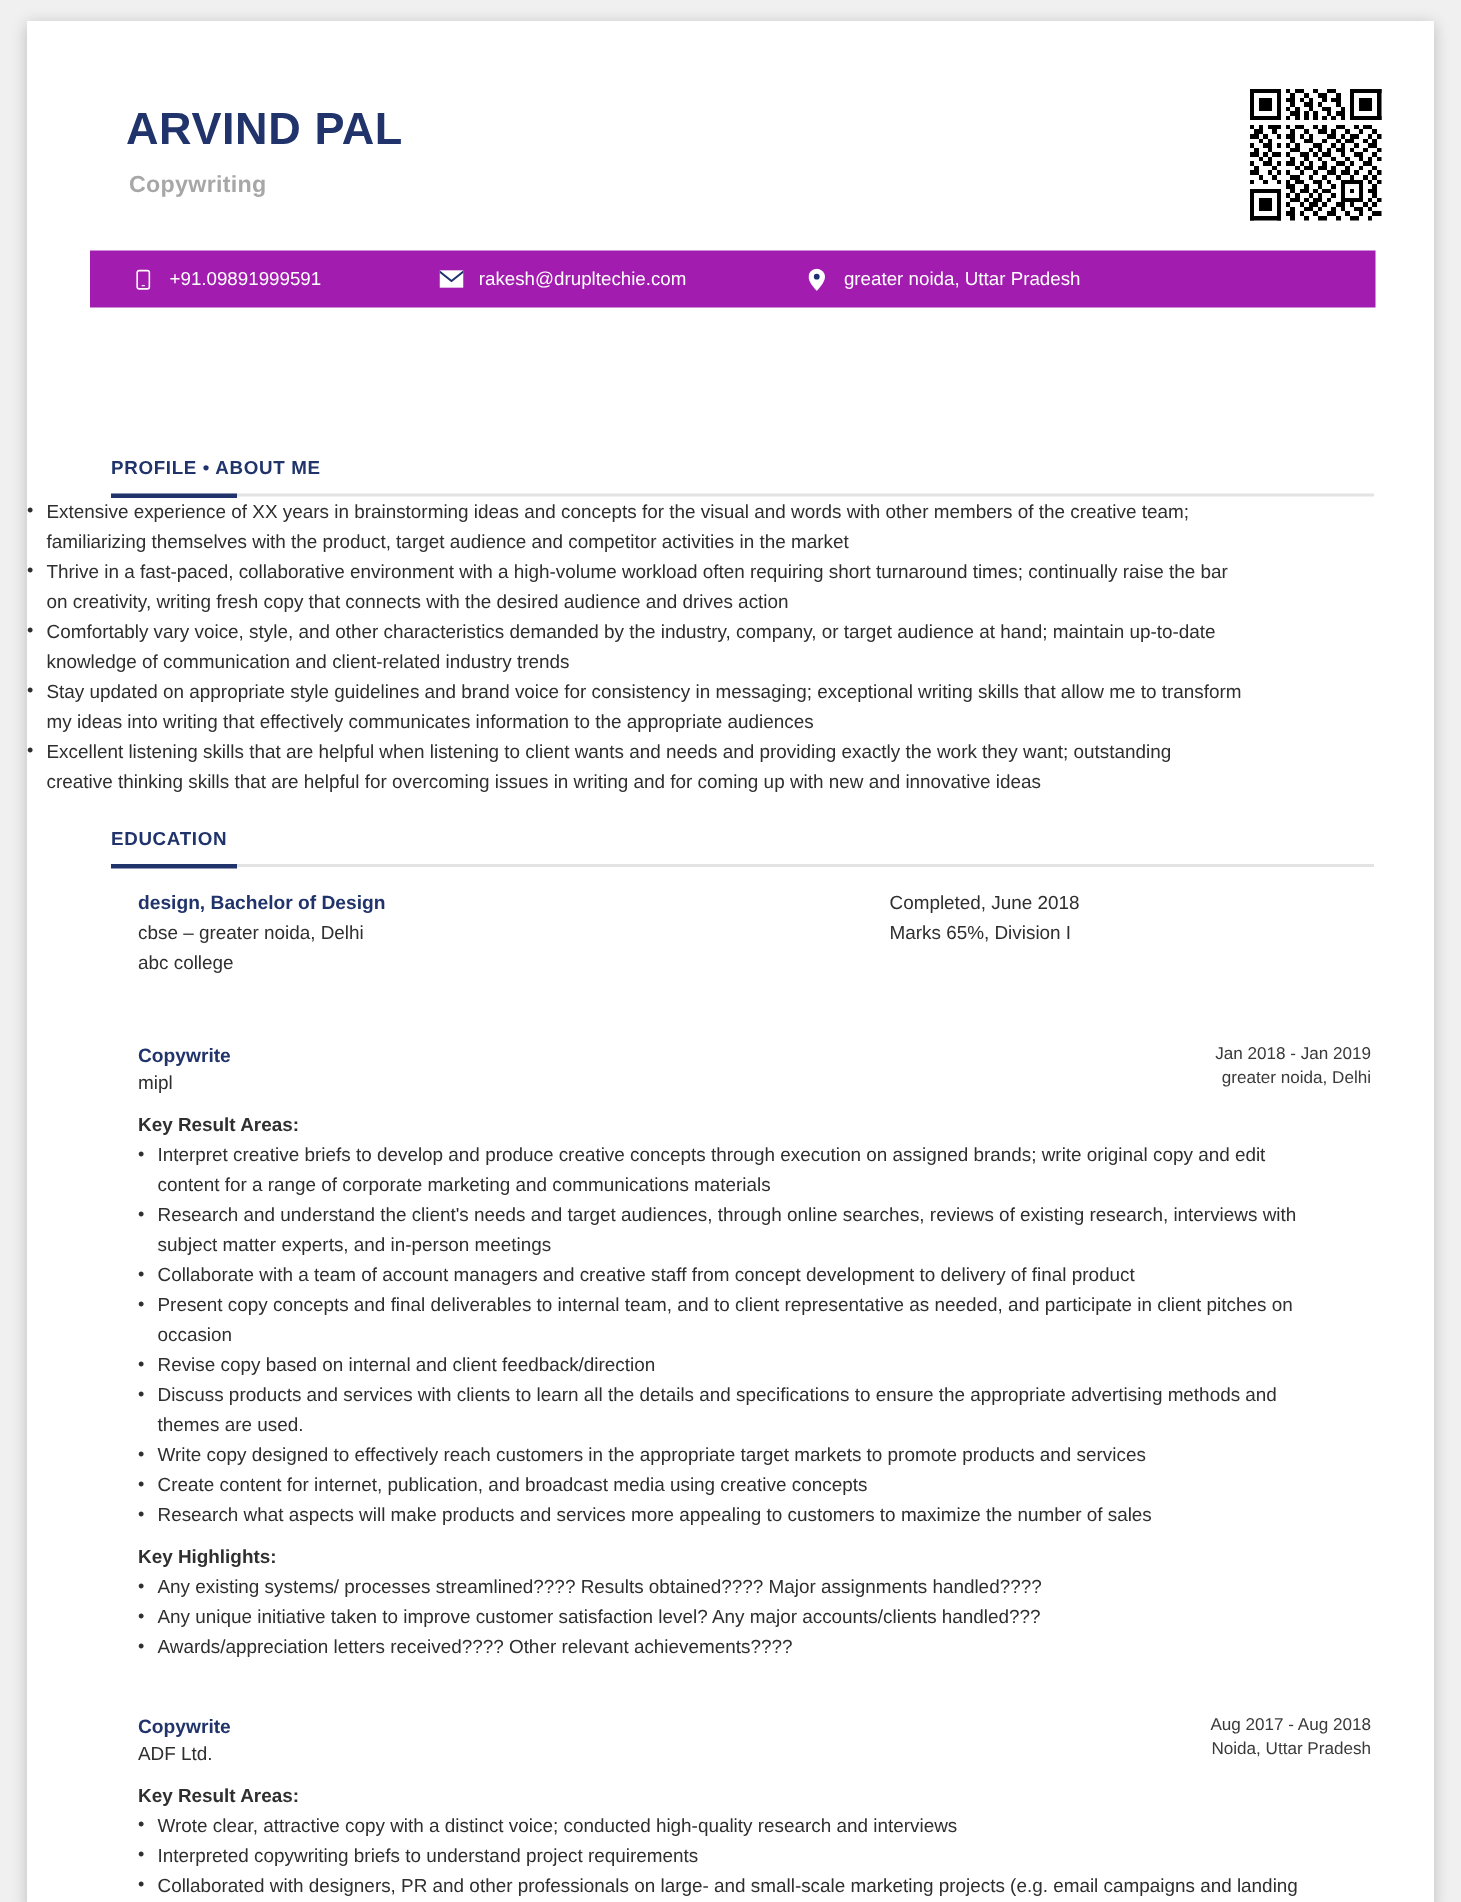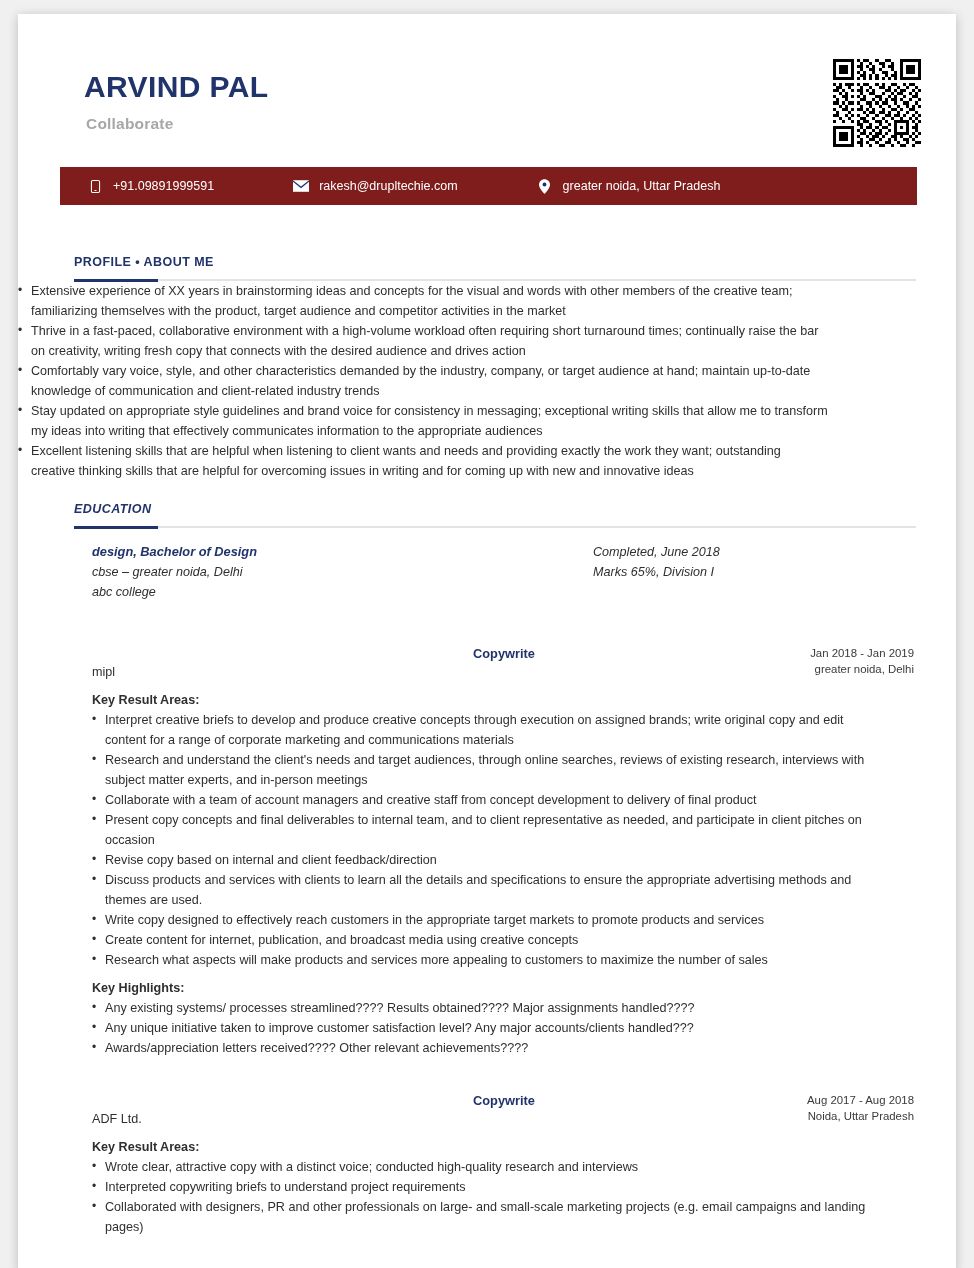--- a/index.html
+++ b/index.html
@@ -256,7 +256,7 @@
 
   <div class="header">
     <div class="name">ARVIND PAL</div>
-    <div class="role">Collaborate</div>
+    <div class="role">Copywriting</div>
     <div class="qr">
       <svg viewBox="0 0 29 29" width="88" height="88" shape-rendering="crispEdges">
         <rect width="29" height="29" fill="#ffffff"></rect>

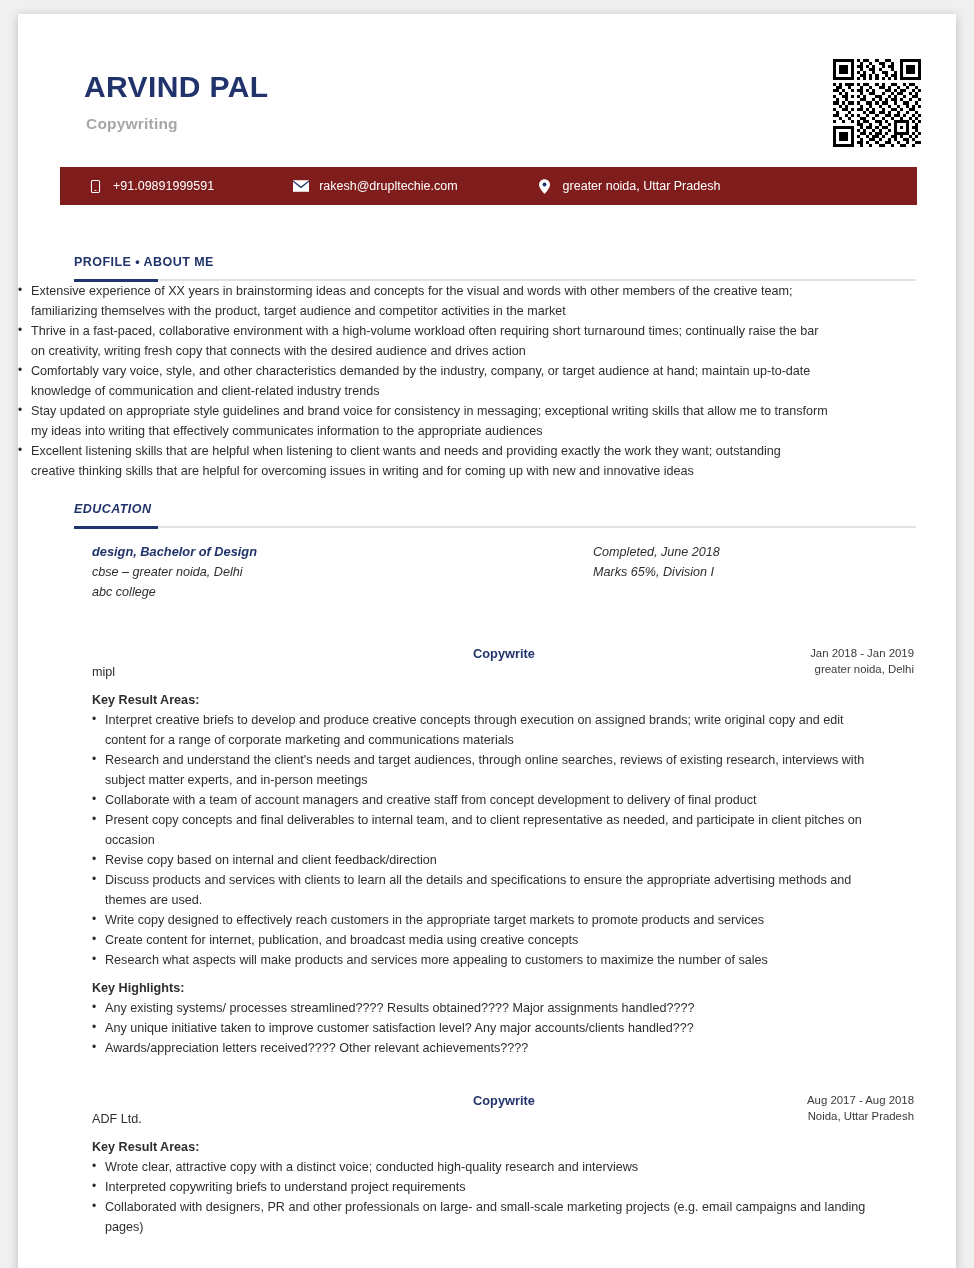--- a/index.html
+++ b/index.html
@@ -72,7 +72,7 @@
     top: 153px;
     width: 857px;
     height: 38px;
-    background: #7f1d1d;
+    background: #a21caf;
     display: flex;
     align-items: flex-end;
   }

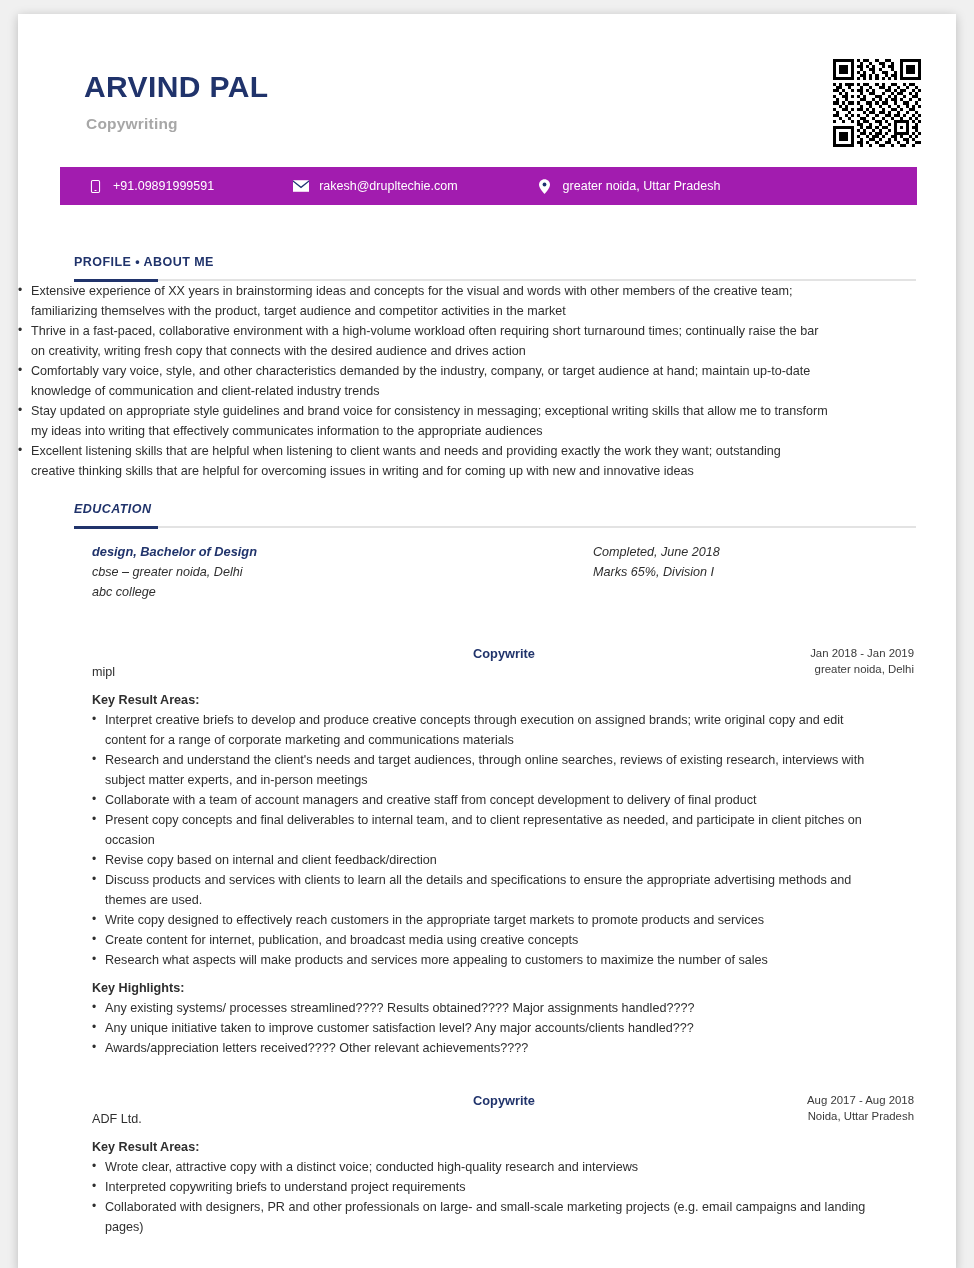--- a/index.html
+++ b/index.html
@@ -537,7 +537,7 @@
 
   <div class="content">
 
-    <div class="section" style="padding-top:30px;margin-top:20px;">
+    <div class="section" style="padding-top:100px;">
       <div class="sec-head">
         <div class="sec-title">PROFILE • ABOUT ME</div>
         <div class="sec-rule"></div>

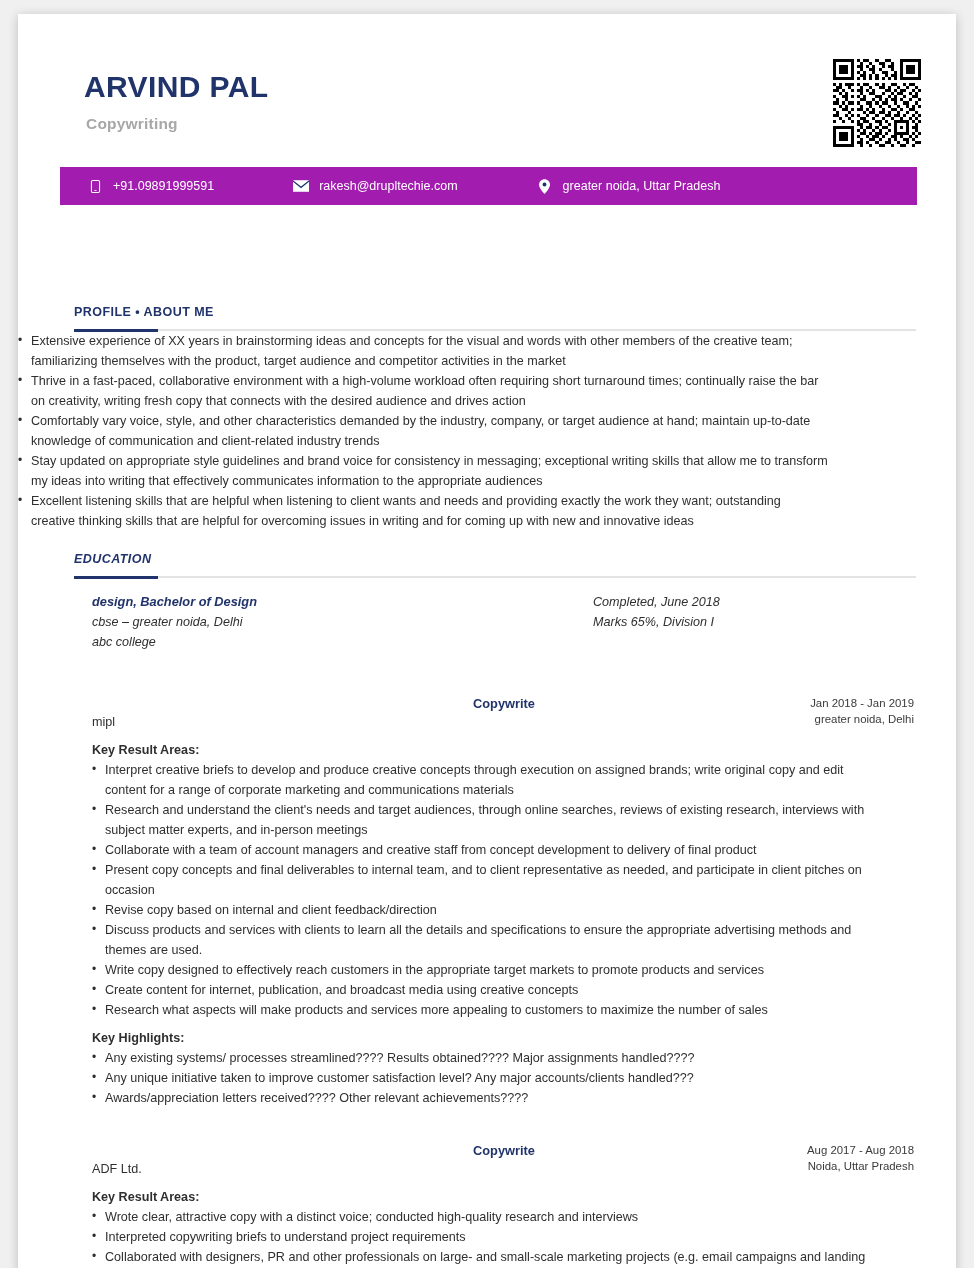--- a/index.html
+++ b/index.html
@@ -551,7 +551,7 @@
       </ul>
     </div>
 
-    <div class="section" style="padding-top:21px;font-style:italic;">
+    <div class="section" style="padding-top:21px;">
       <div class="sec-head">
         <div class="sec-title">EDUCATION</div>
         <div class="sec-rule"></div>

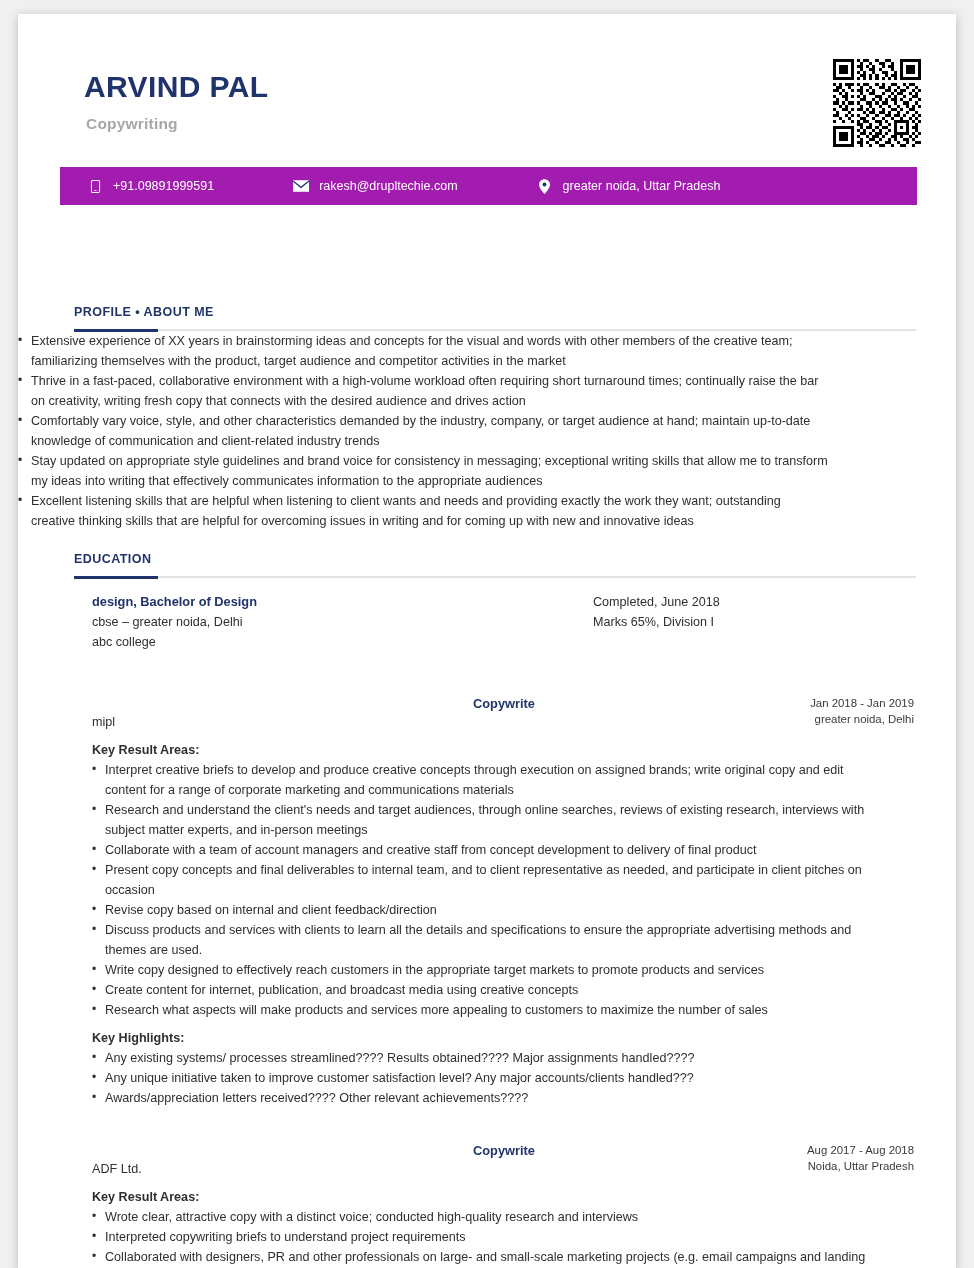--- a/index.html
+++ b/index.html
@@ -210,7 +210,6 @@
     font-weight: bold;
     color: #20336b;
     line-height: 19px;
-    text-align: center;
   }
   .job-company {
     font-size: 12.6px;

